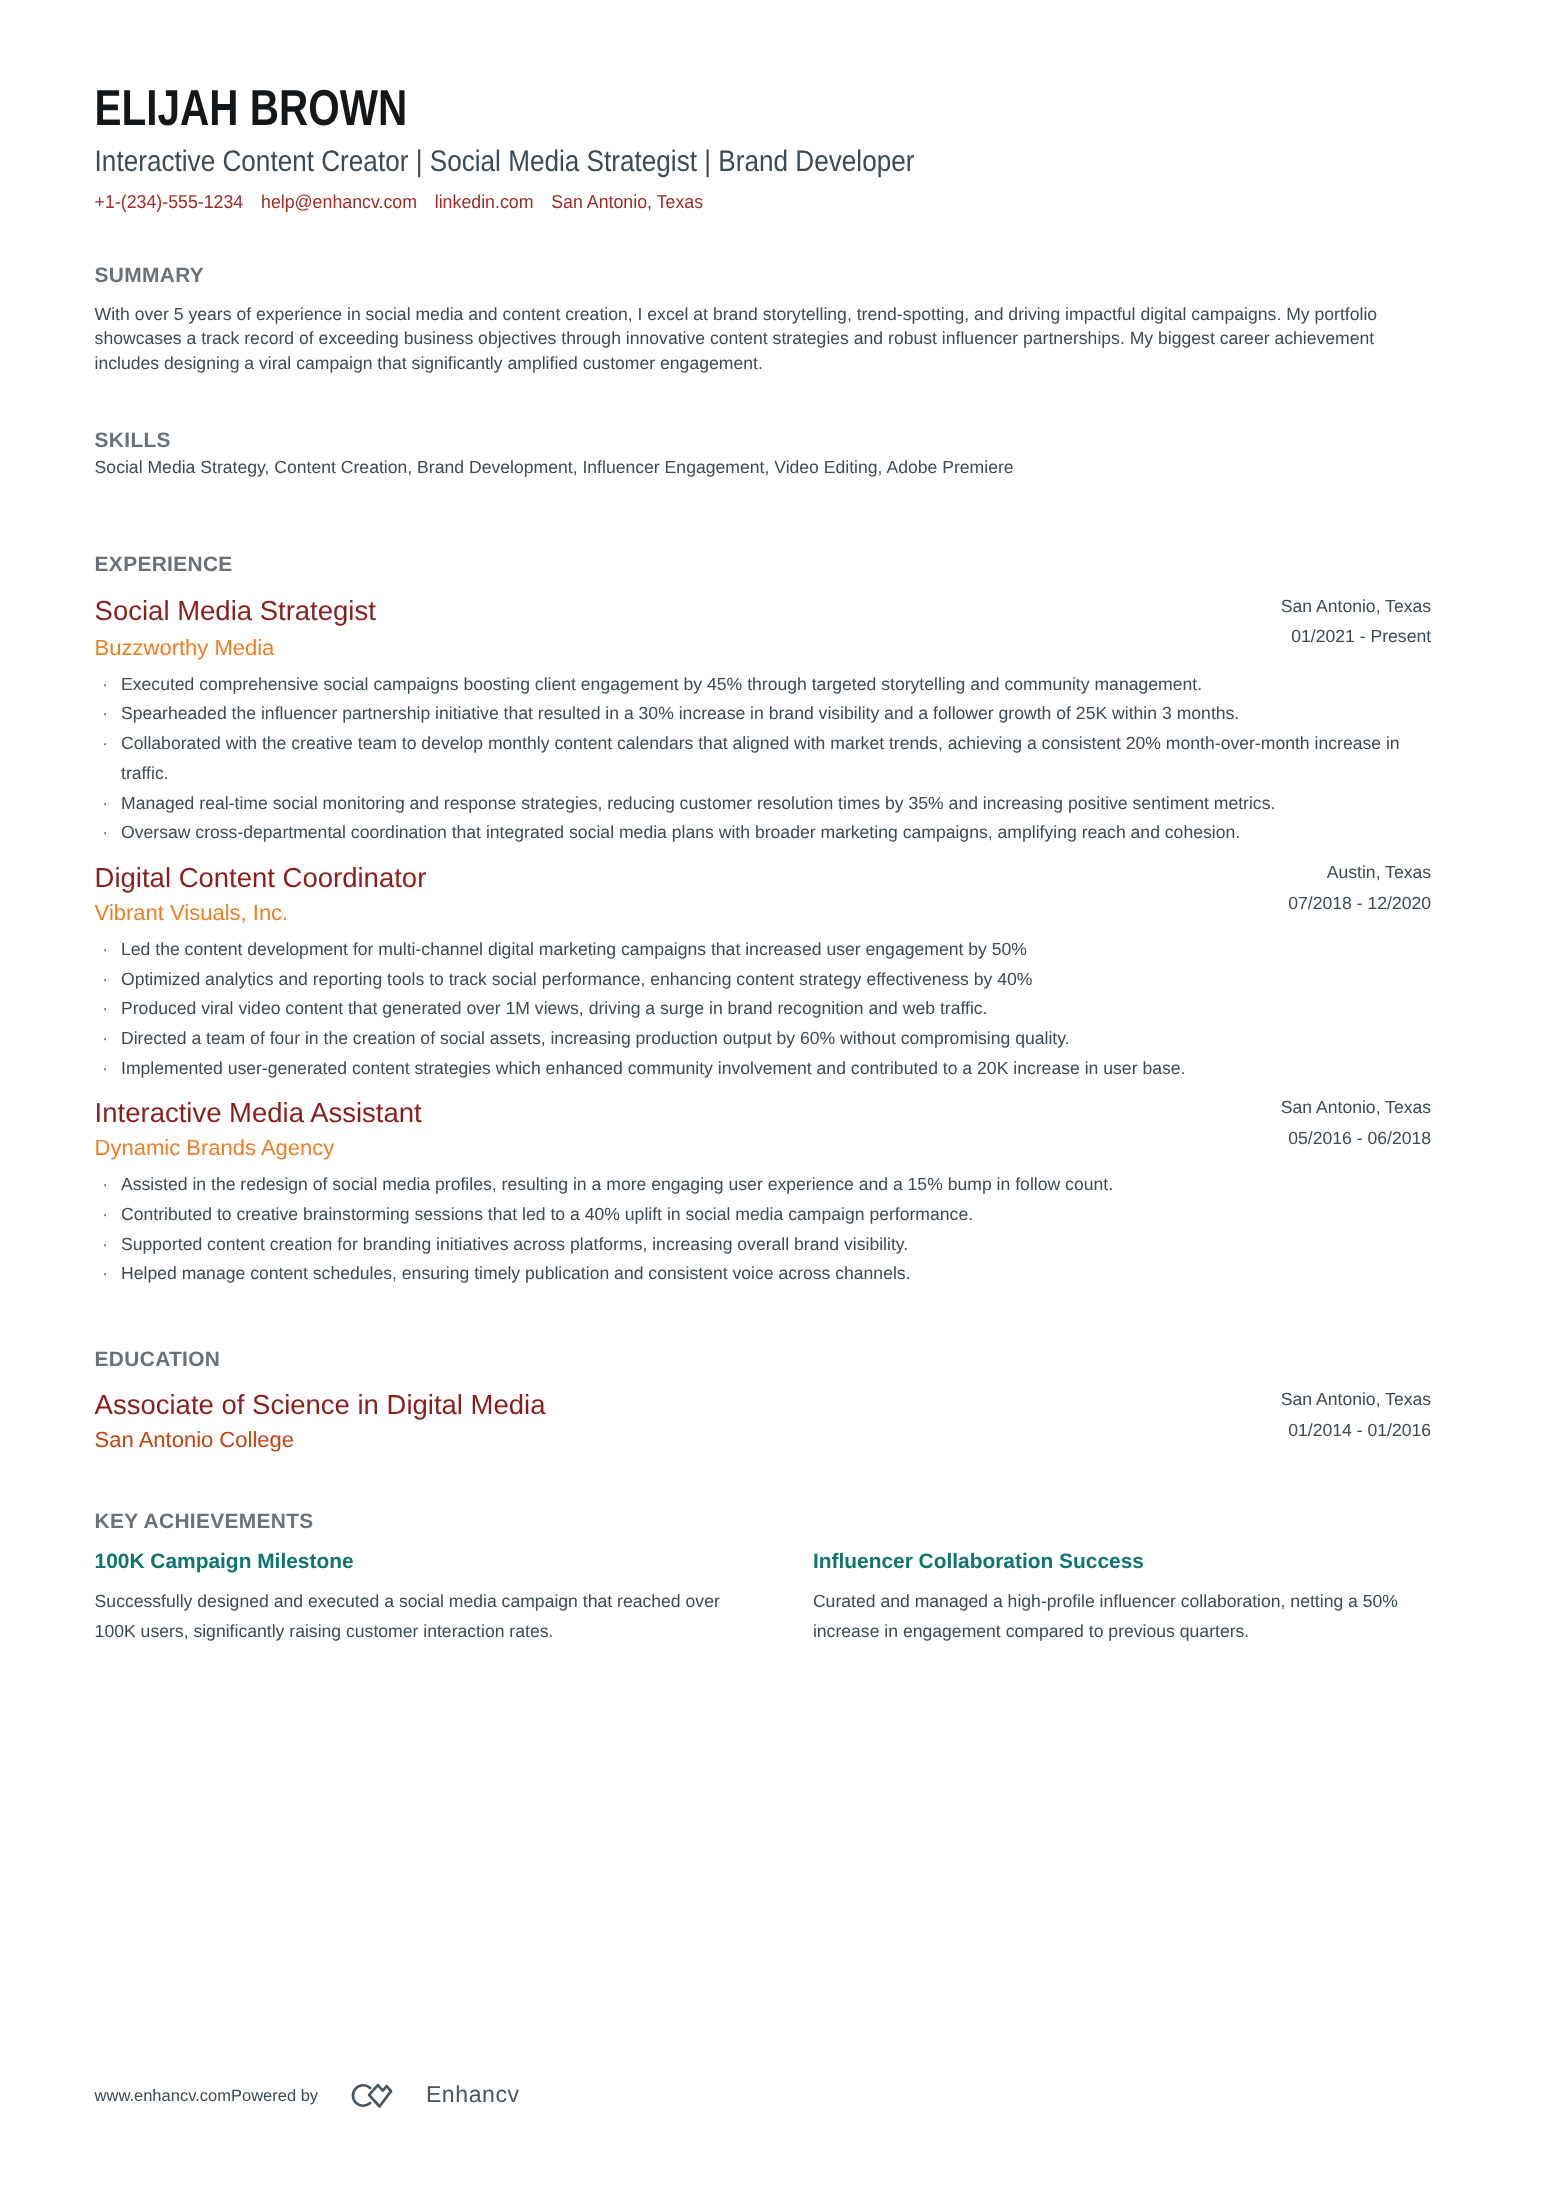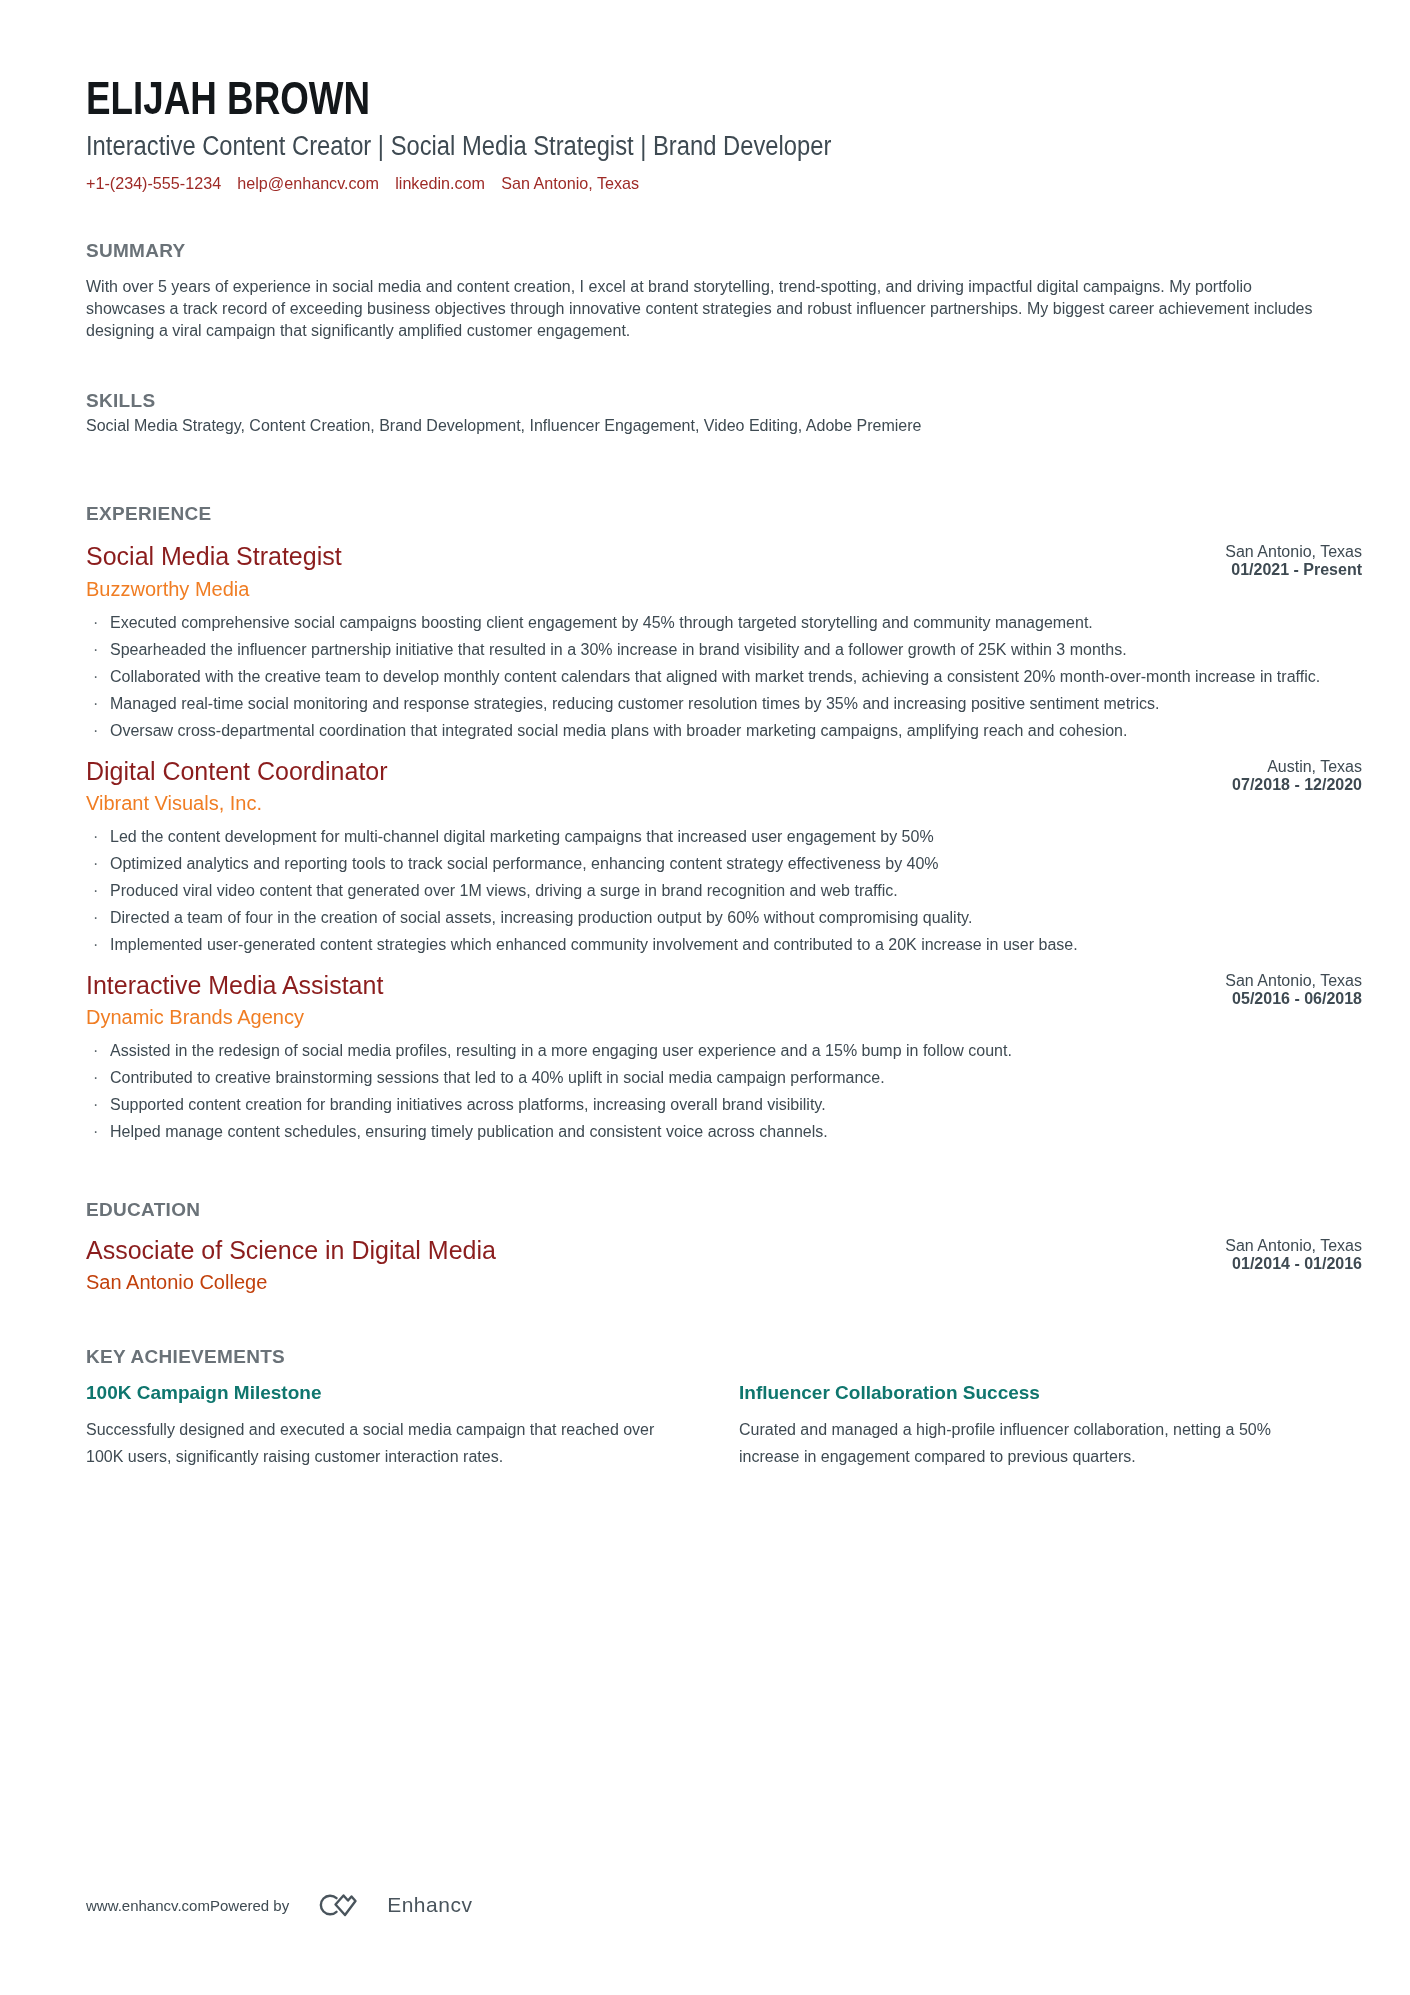--- a/index.html
+++ b/index.html
@@ -14,7 +14,7 @@
     width: 1410px;
     height: 1995px;
     background: #ffffff;
-    padding: 74px 48px 0 86px;
+    padding: 74px 109px 0 86px;
     overflow: hidden;
   }
 

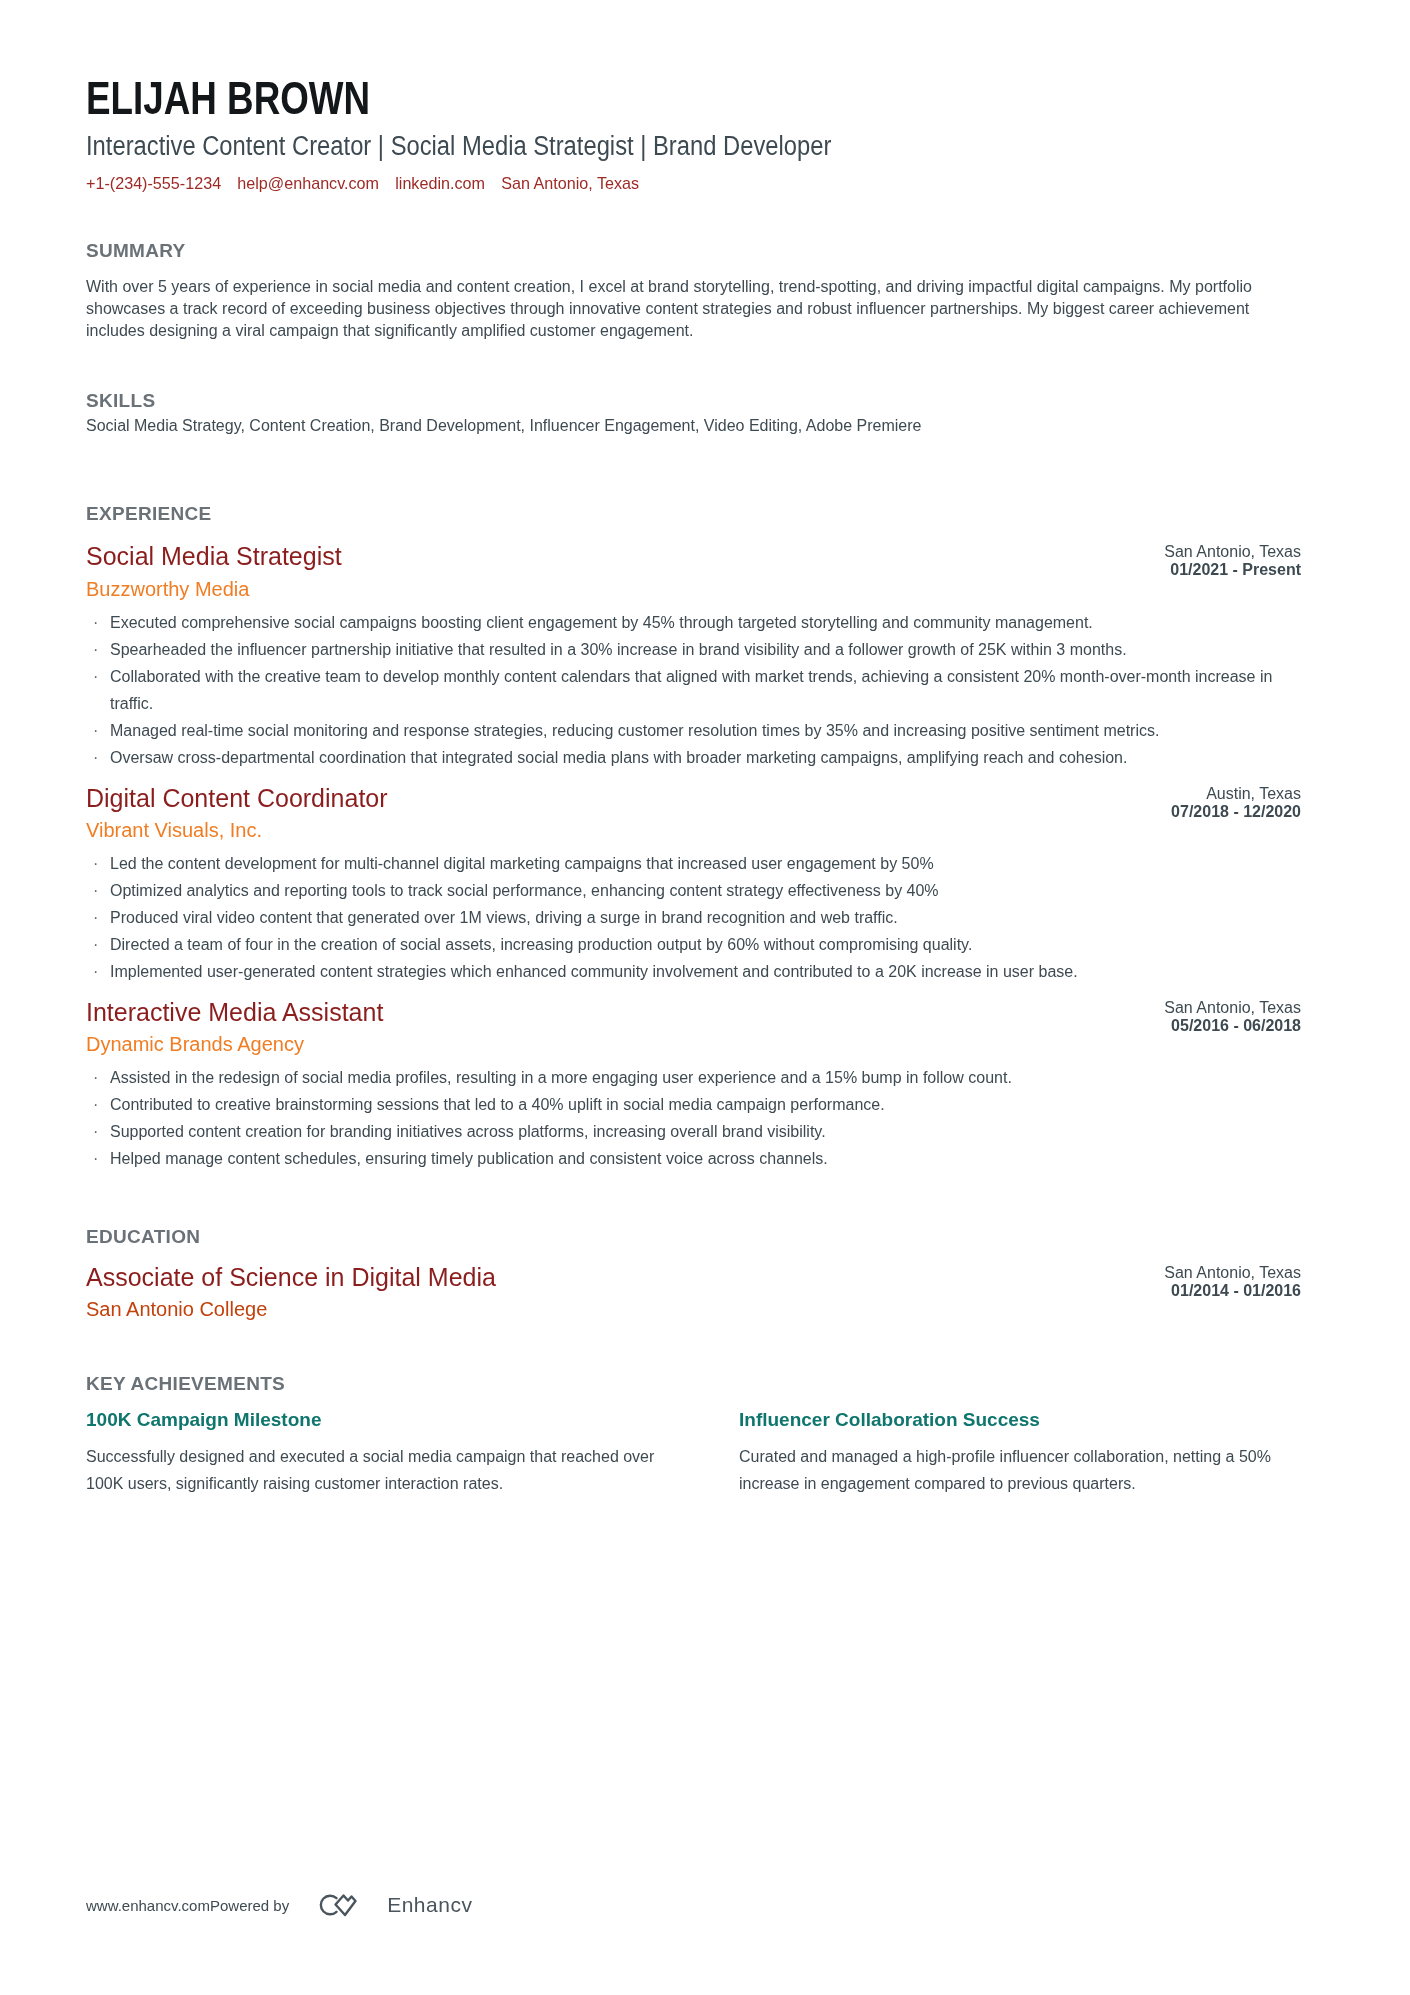--- a/index.html
+++ b/index.html
@@ -105,7 +105,7 @@
     padding-top: 2px;
     flex-shrink: 0;
   }
-  .job-dates { margin-top: 0; font-weight: bold; }
+  .job-dates { margin-top: 10px; }
 
   ul.bullets {
     list-style: none;

